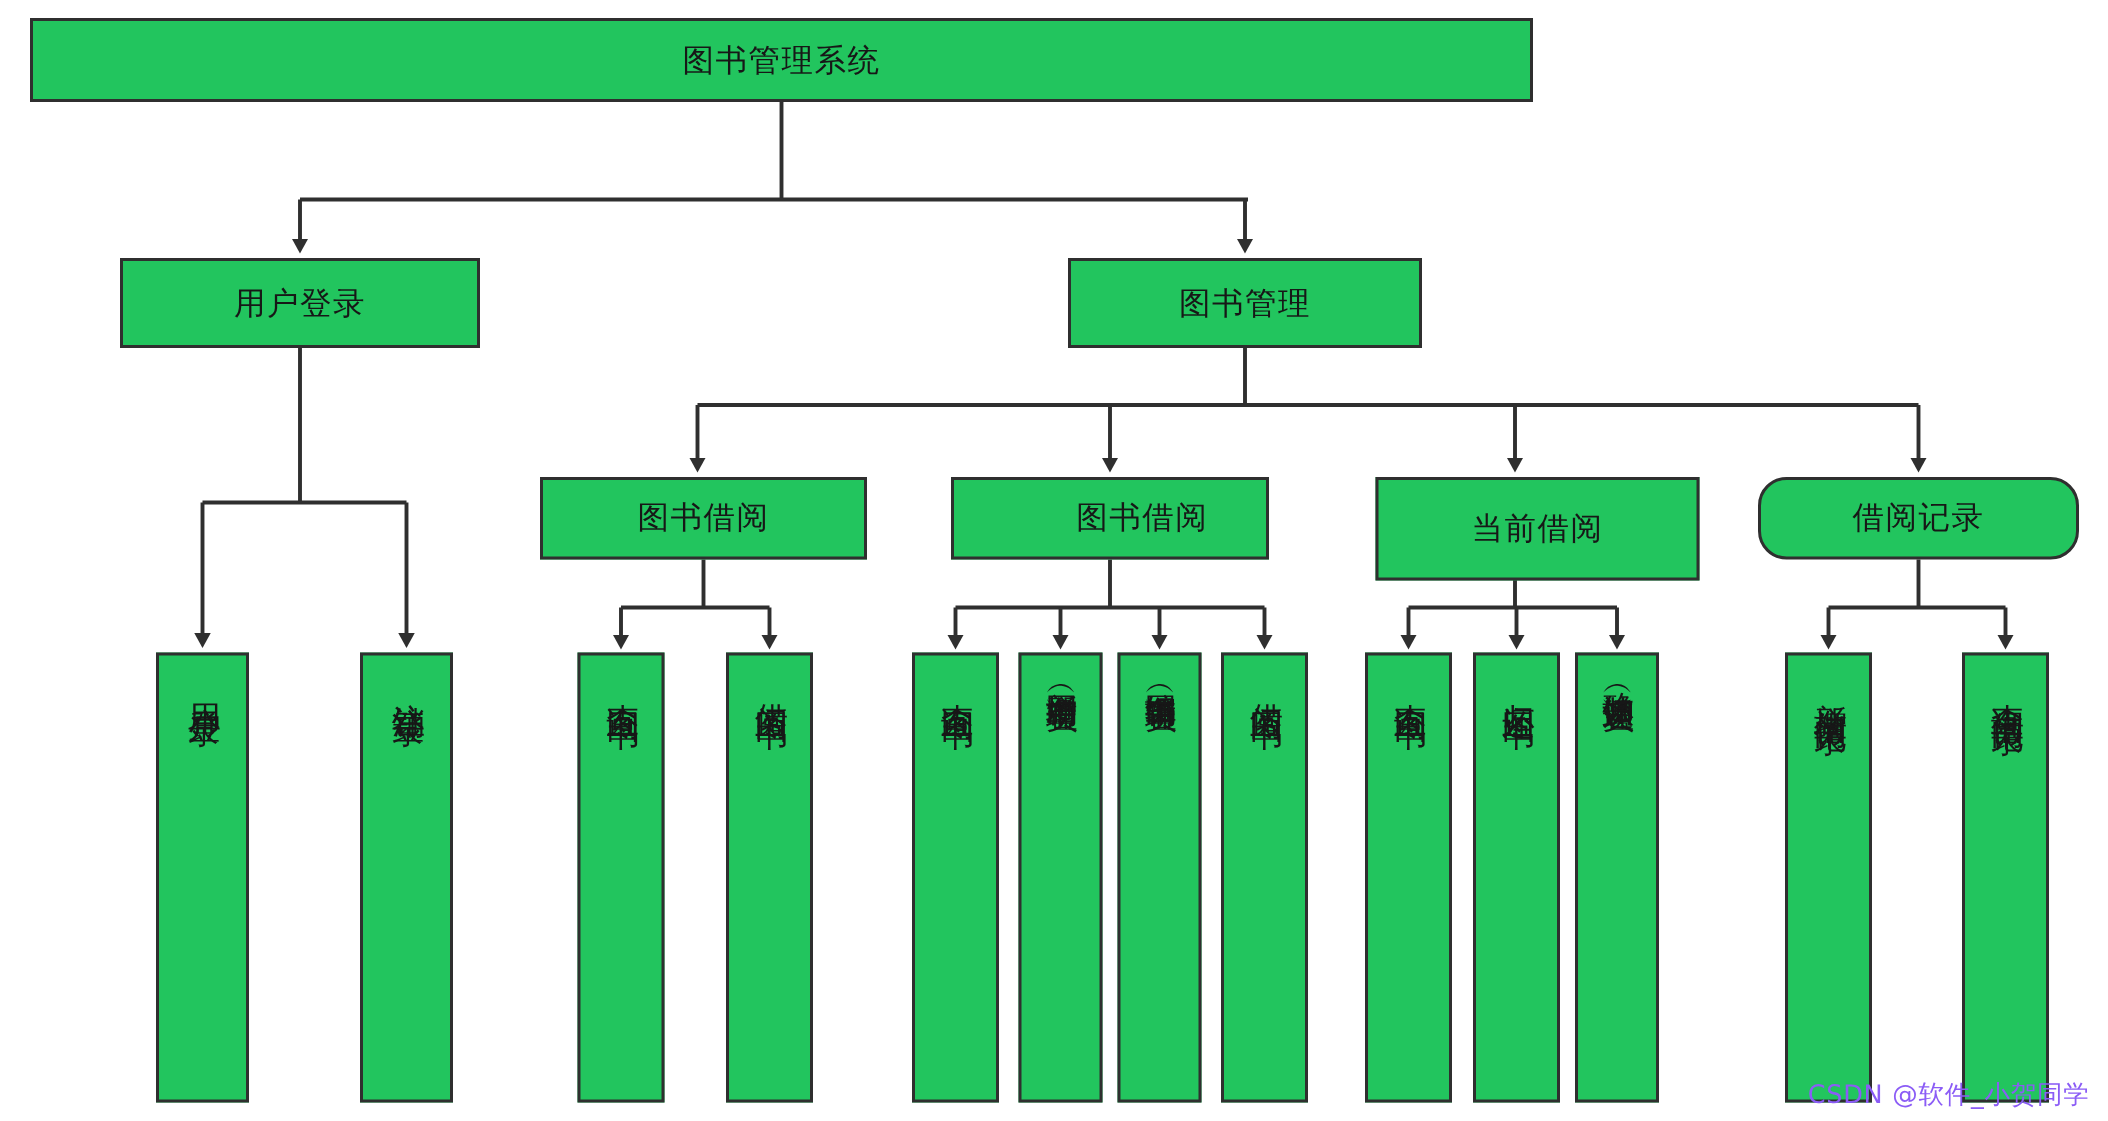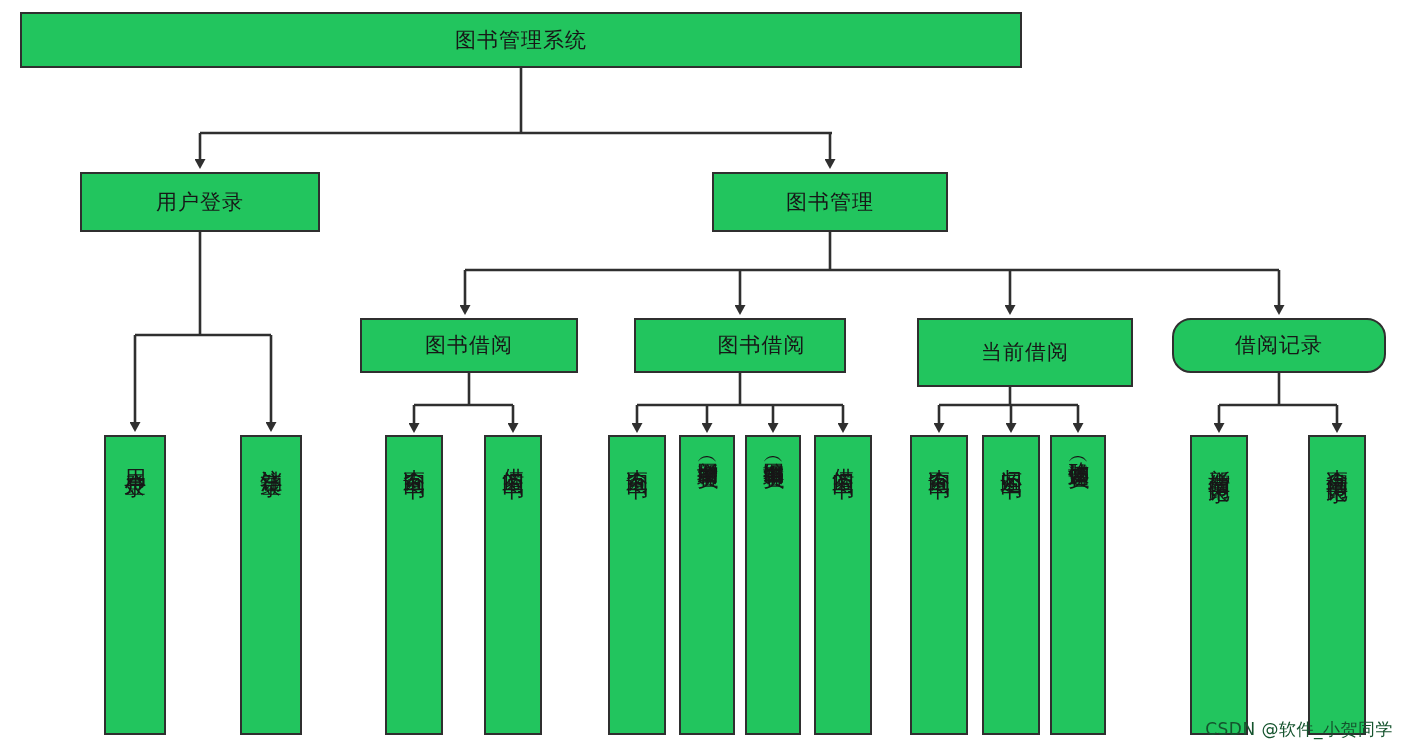--- a/index.html
+++ b/index.html
@@ -61,7 +61,7 @@
     right:12px;
     bottom:6px;
     font-size:17px;
-    color:#14532d;
+    color:#8b5cf6;
     letter-spacing:0.5px;
     z-index:5;
     white-space:nowrap;

